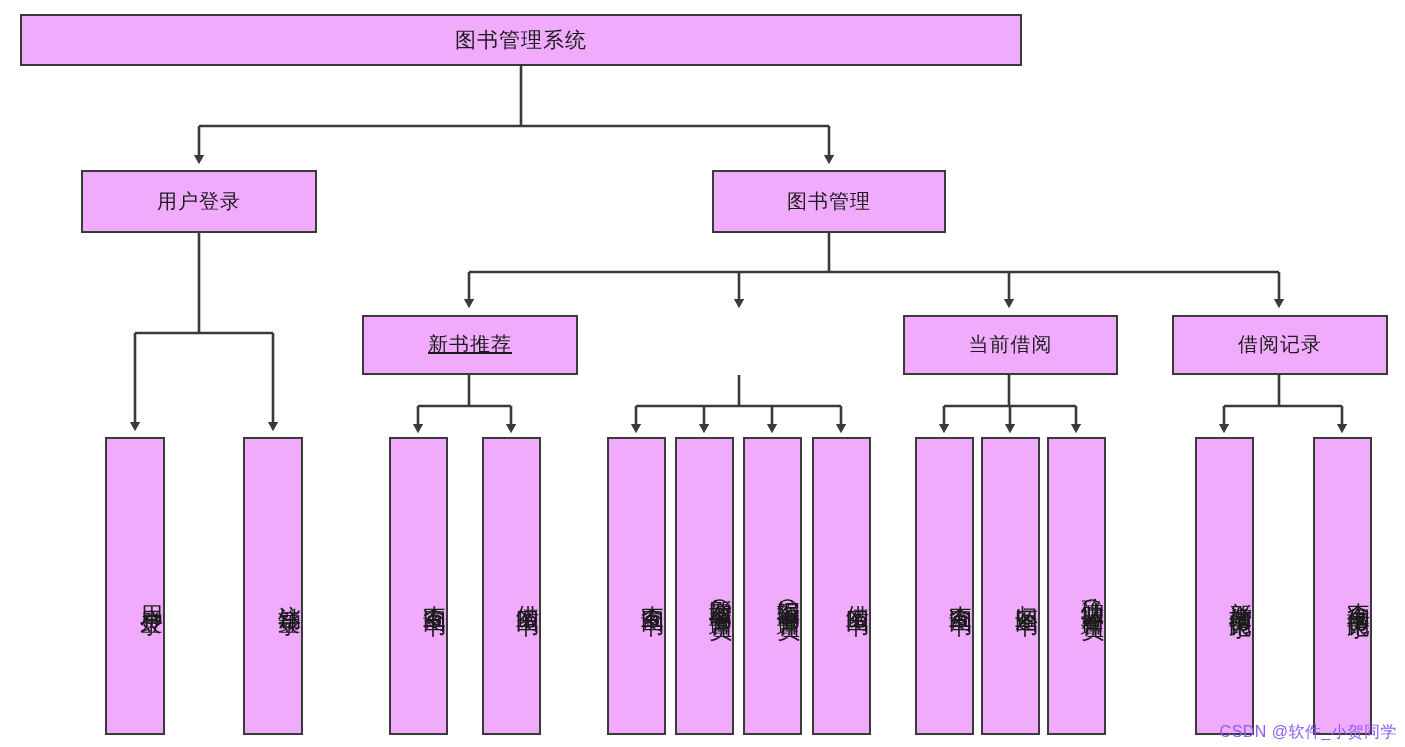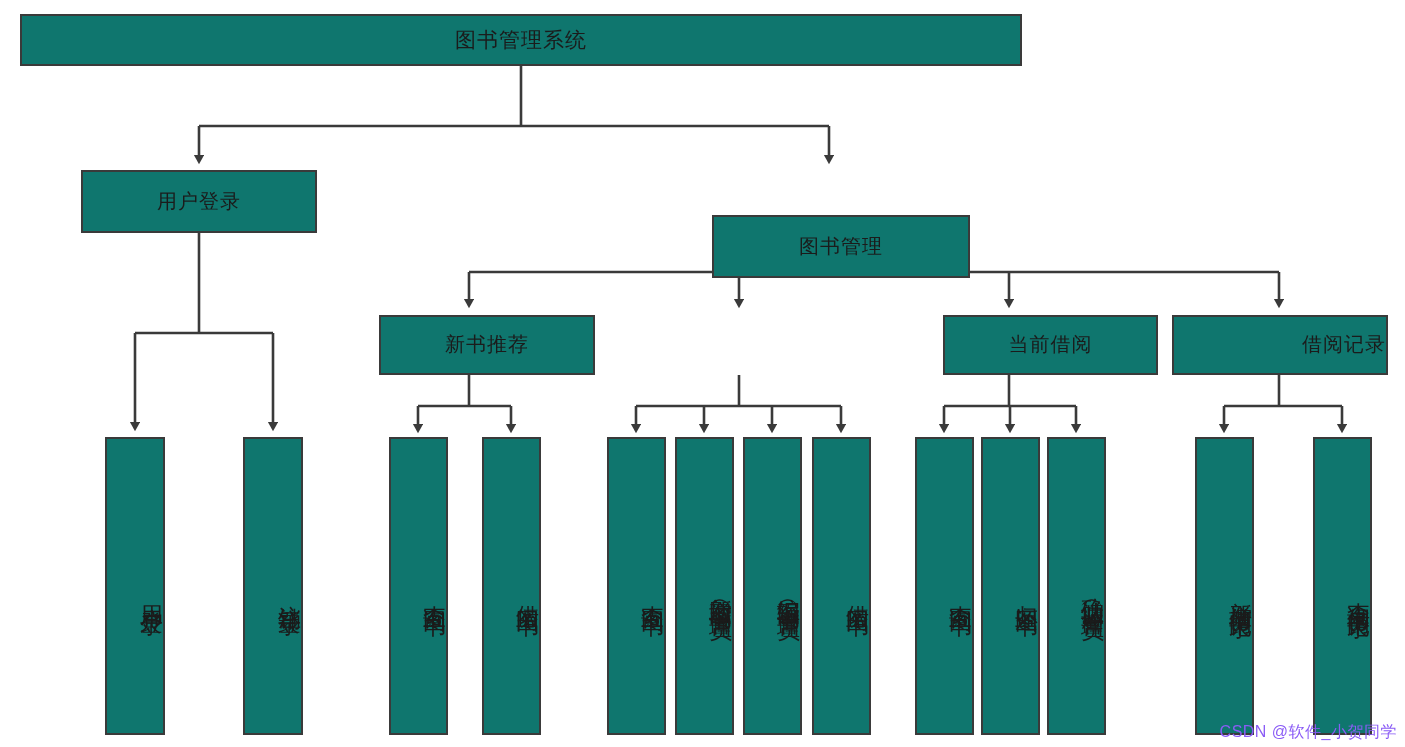--- a/index.html
+++ b/index.html
@@ -7,7 +7,7 @@
        font-family:"Liberation Sans","DejaVu Sans",sans-serif;color:#1a1a1a;}
   #diagram{position:relative;width:1405px;height:747px;background:#fff;}
   svg.edges{position:absolute;left:0;top:0;width:1405px;height:747px;}
-  .node{position:absolute;box-sizing:border-box;background:#0f766e;
+  .node{position:absolute;box-sizing:border-box;background:#f0abfc;
         border:2.5px solid #3a3a3a;display:flex;align-items:center;
         justify-content:center;text-align:center;}
   .node .lbl{display:block;line-height:1.18;letter-spacing:1px;color:#1b1b1b;}

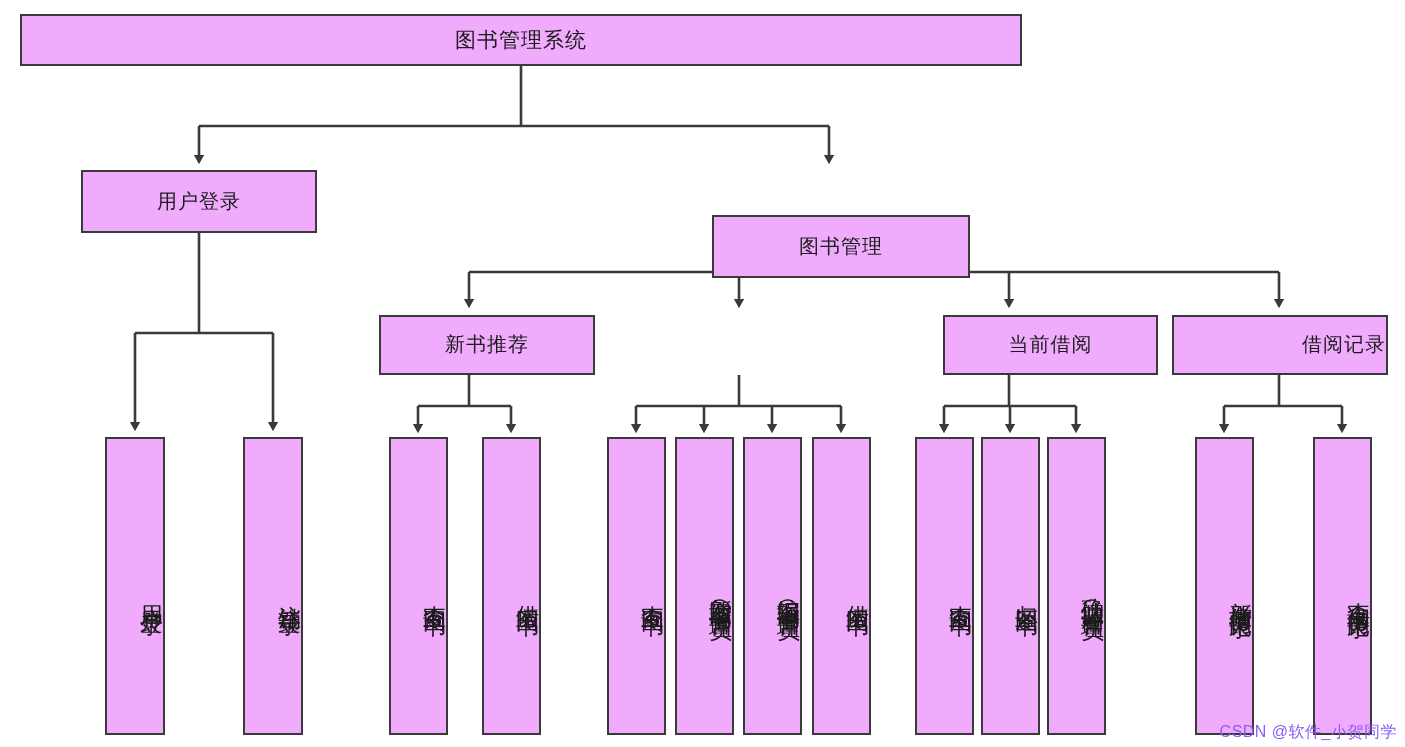--- a/index.html
+++ b/index.html
@@ -83,7 +83,7 @@
   <div class="node lvl2" style="left:81px;top:170px;width:236px;height:63px;">
     <span class="lbl">用户登录</span>
   </div>
-  <div class="node lvl2" style="left:712px;top:170px;width:258px;height:63px;margin-top:45px;">
+  <div class="node lvl2" style="left:712px;top:170px;width:234px;height:63px;">
     <span class="lbl">图书管理</span>
   </div>
 

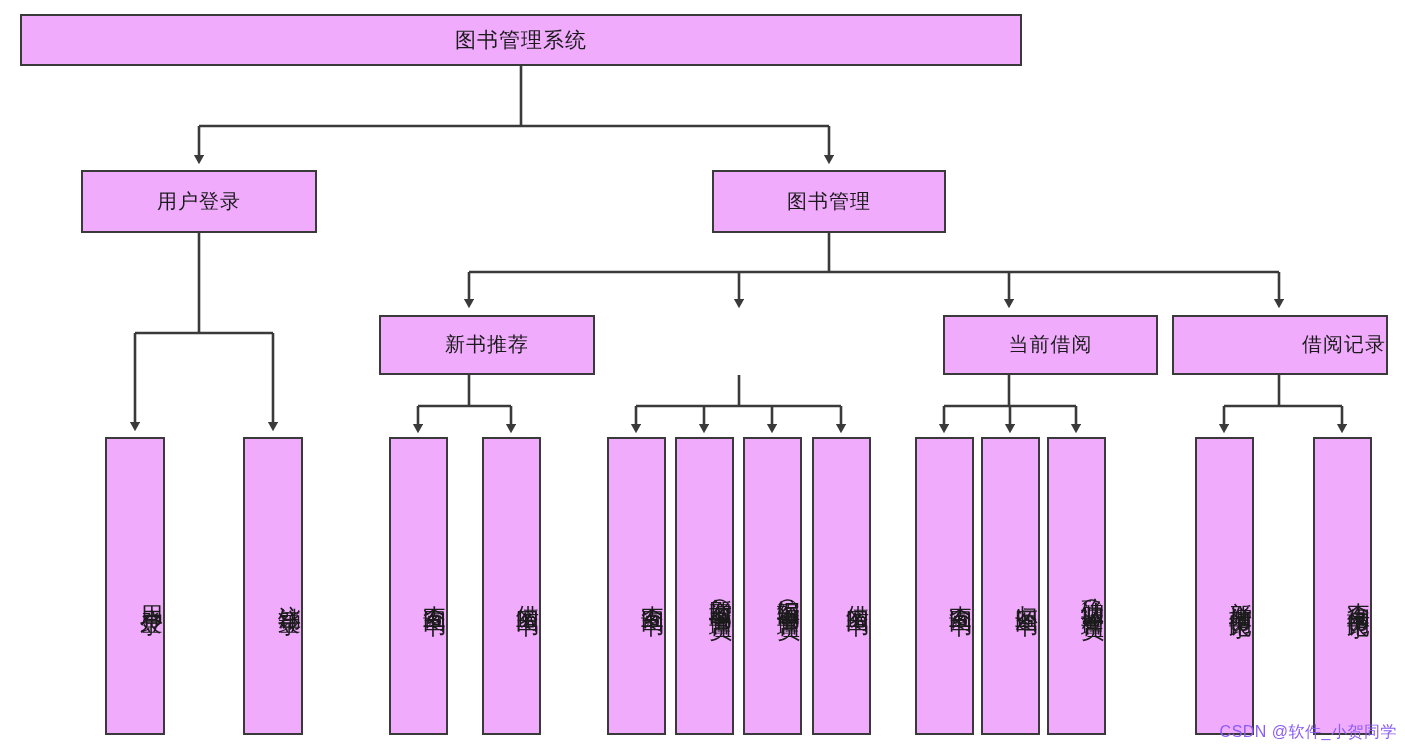--- a/index.html
+++ b/index.html
@@ -87,7 +87,7 @@
     <span class="lbl">图书管理</span>
   </div>
 
-  <div class="node lvl3" style="left:379px;top:315px;width:216px;height:60px;">
+  <div class="node lvl3" style="left:362px;top:315px;width:216px;height:60px;text-decoration:underline;">
     <span class="lbl">新书推荐</span>
   </div>
   <div class="node lvl3" style="left:903px;top:315px;width:215px;height:60px;margin-left:40px;">

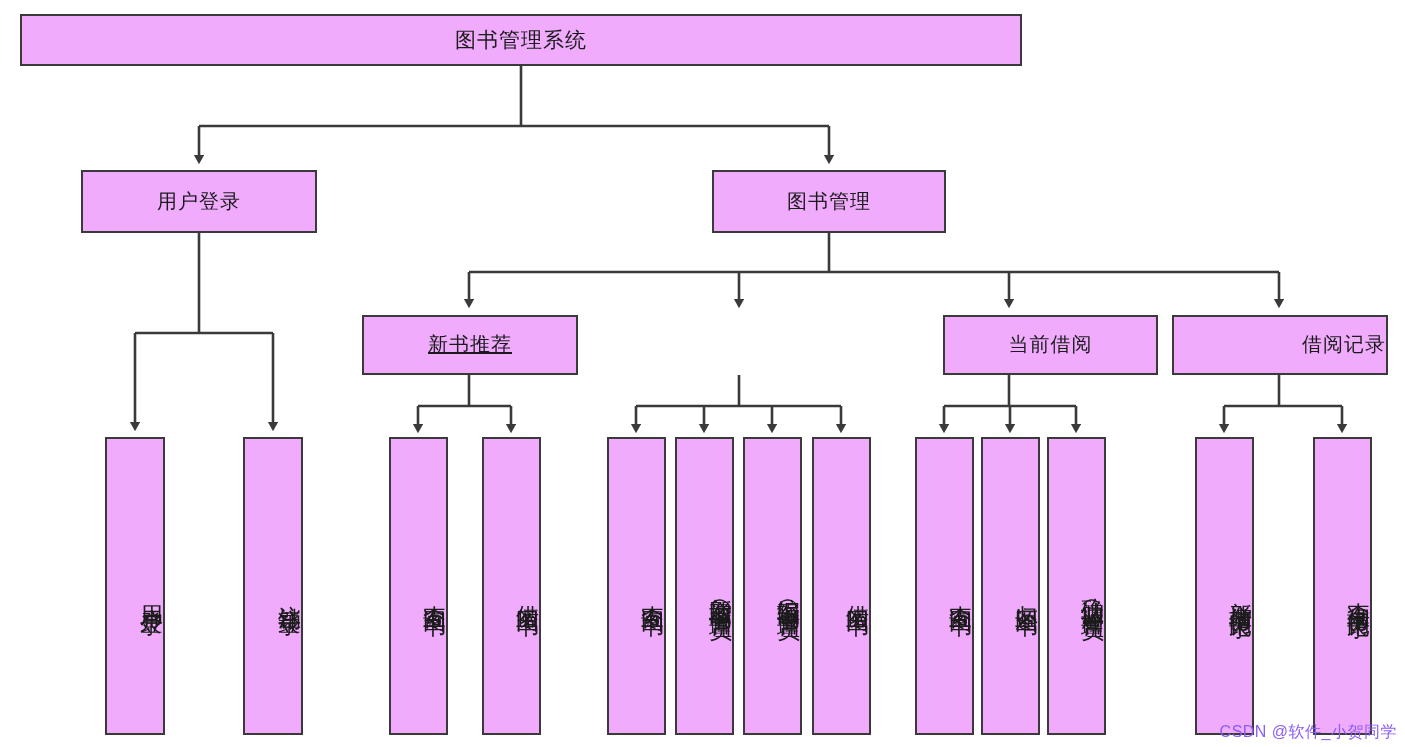--- a/index.html
+++ b/index.html
@@ -90,7 +90,7 @@
   <div class="node lvl3" style="left:362px;top:315px;width:216px;height:60px;text-decoration:underline;">
     <span class="lbl">新书推荐</span>
   </div>
-  <div class="node lvl3" style="left:903px;top:315px;width:215px;height:60px;margin-left:40px;">
+  <div class="node lvl3" style="left:903px;top:315px;width:215px;height:60px;">
     <span class="lbl">当前借阅</span>
   </div>
   <div class="node lvl3" style="left:1172px;top:315px;width:216px;height:60px;justify-content:flex-end;">

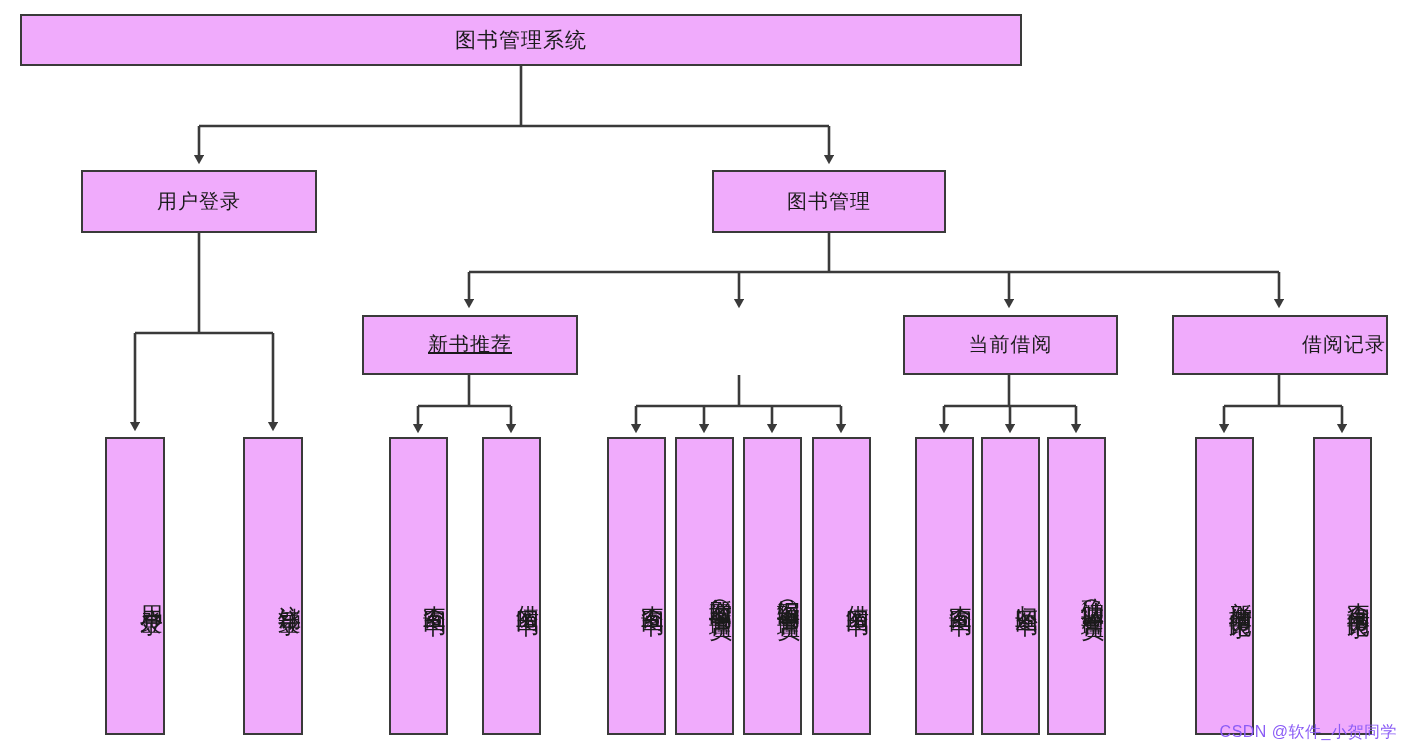--- a/index.html
+++ b/index.html
@@ -93,7 +93,7 @@
   <div class="node lvl3" style="left:903px;top:315px;width:215px;height:60px;">
     <span class="lbl">当前借阅</span>
   </div>
-  <div class="node lvl3" style="left:1172px;top:315px;width:216px;height:60px;justify-content:flex-end;">
+  <div class="node lvl3" style="left:1172px;top:315px;width:216px;height:60px;">
     <span class="lbl">借阅记录</span>
   </div>
 

